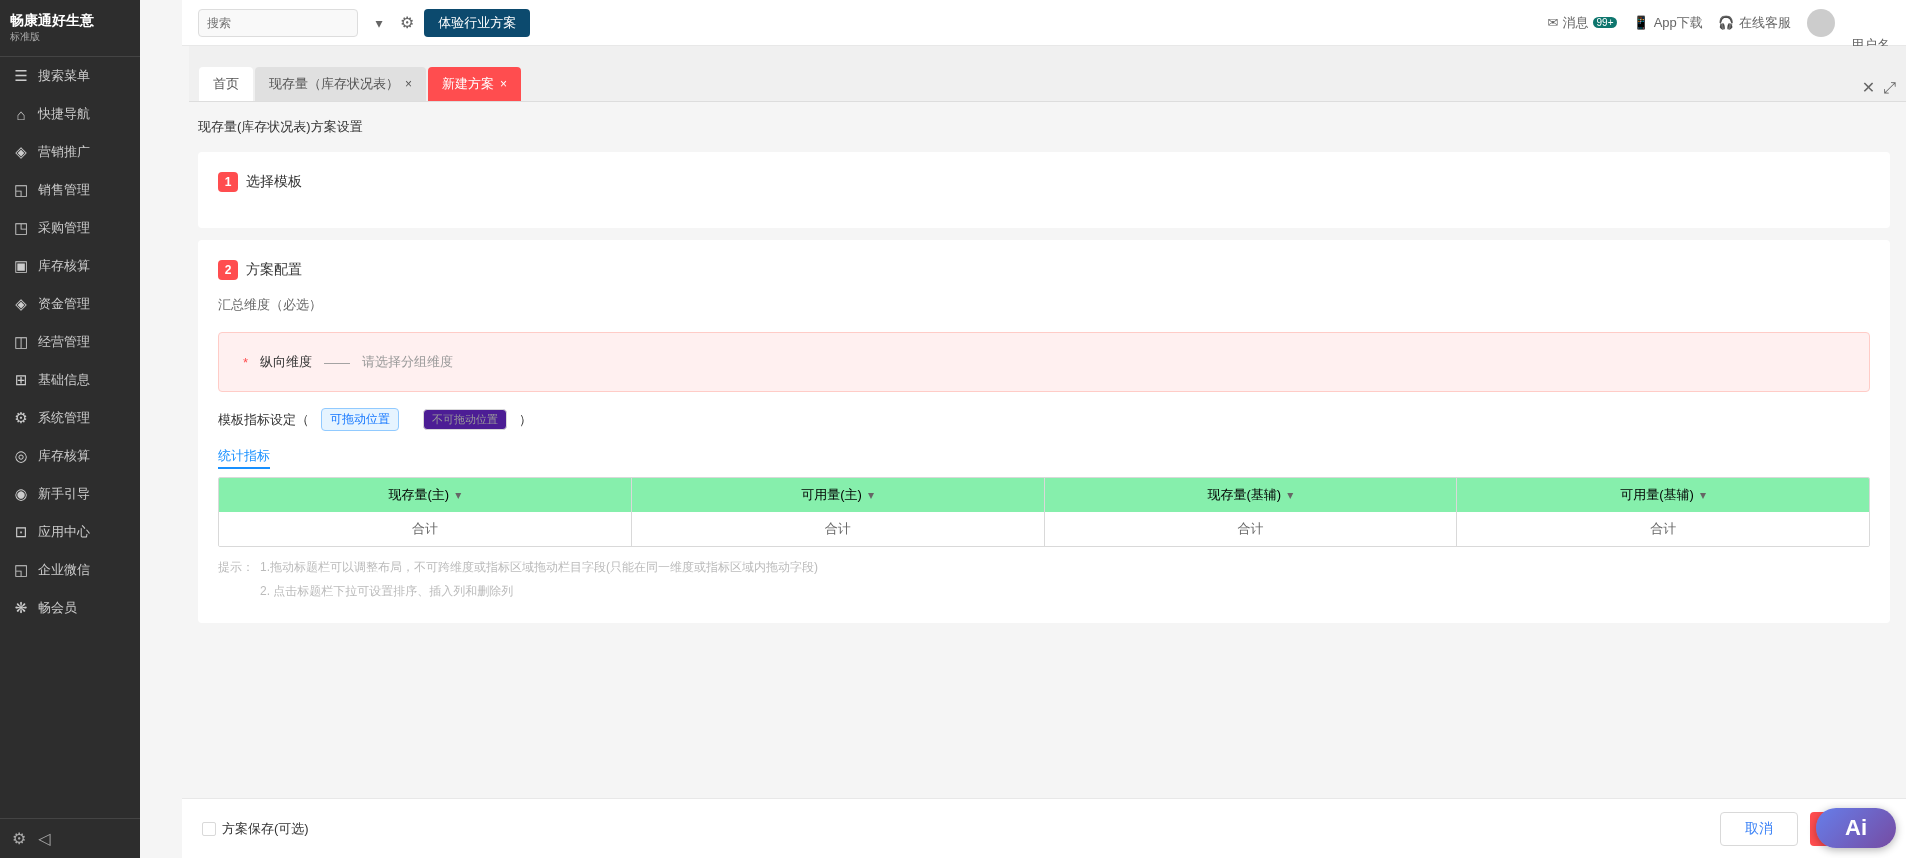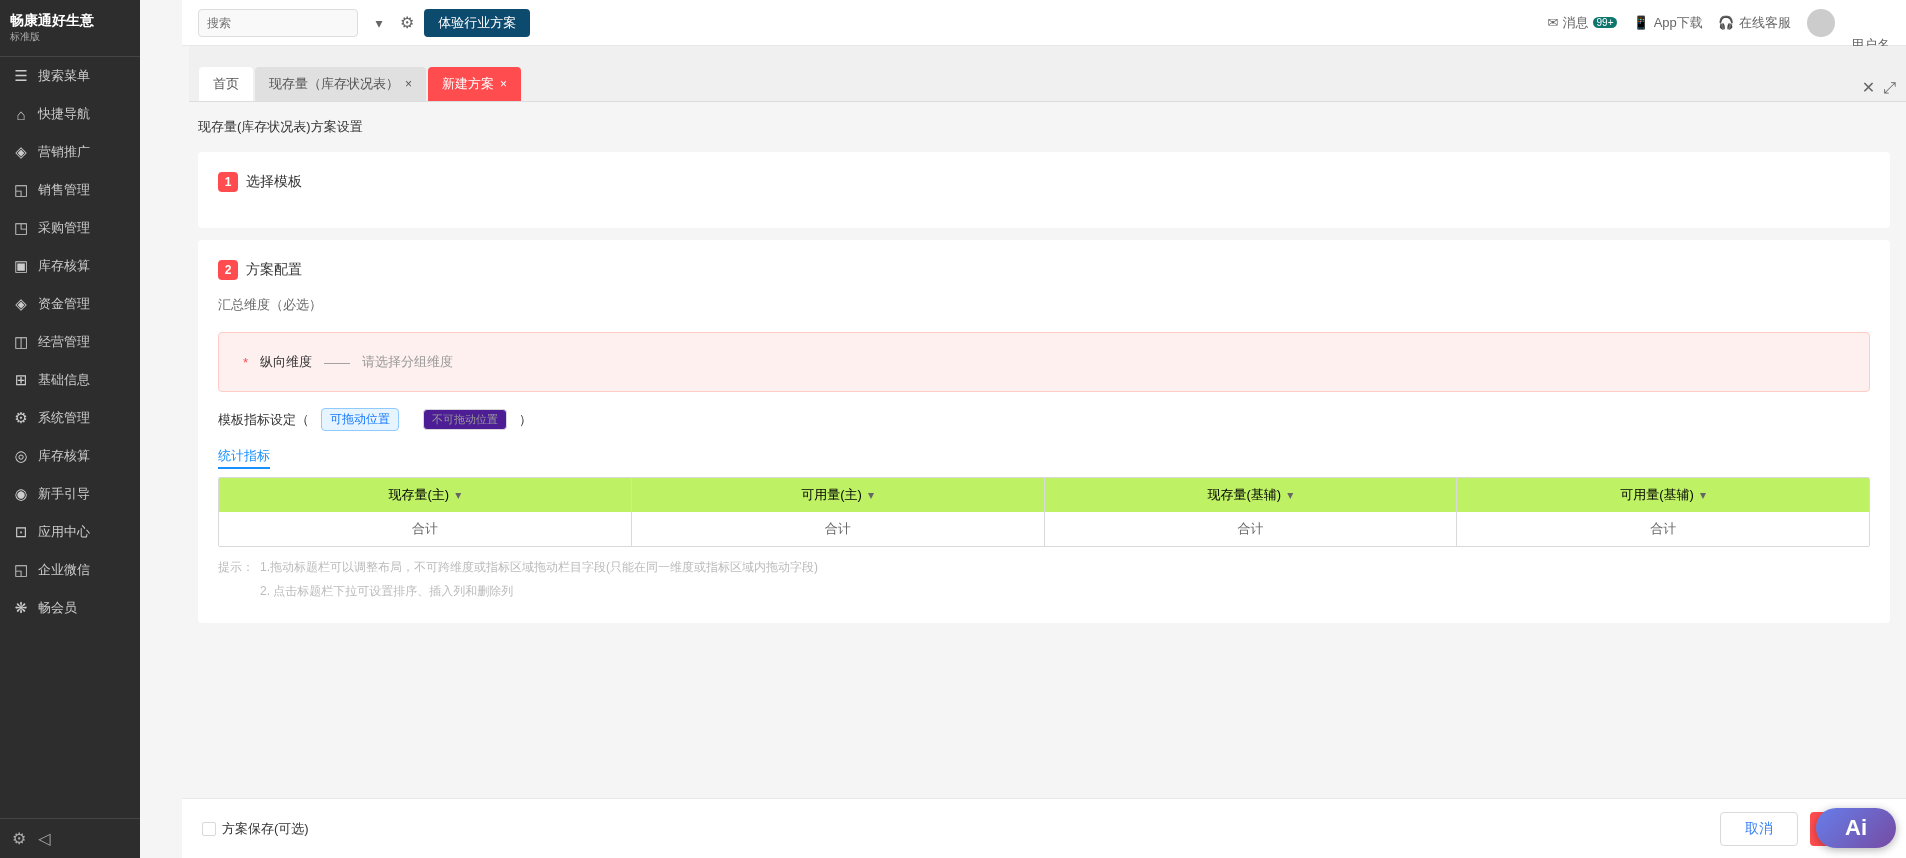--- a/index.html
+++ b/index.html
@@ -188,7 +188,7 @@
     .stats-section { margin-bottom: 8px; }
     .stats-label { font-size: 13px; color: #1890ff; margin-bottom: 8px; border-bottom: 2px solid #1890ff; display: inline-block; padding-bottom: 2px; }
     .stats-table { border: 1px solid #d9d9d9; border-radius: 2px; overflow: hidden; }
-    .stats-table-header { display: flex; background: #bef264; }
+    .stats-table-header { display: flex; background: #86efac; }
     .stats-table-body { display: flex; background: #fff; }
     .stats-col {
       flex: 1;

